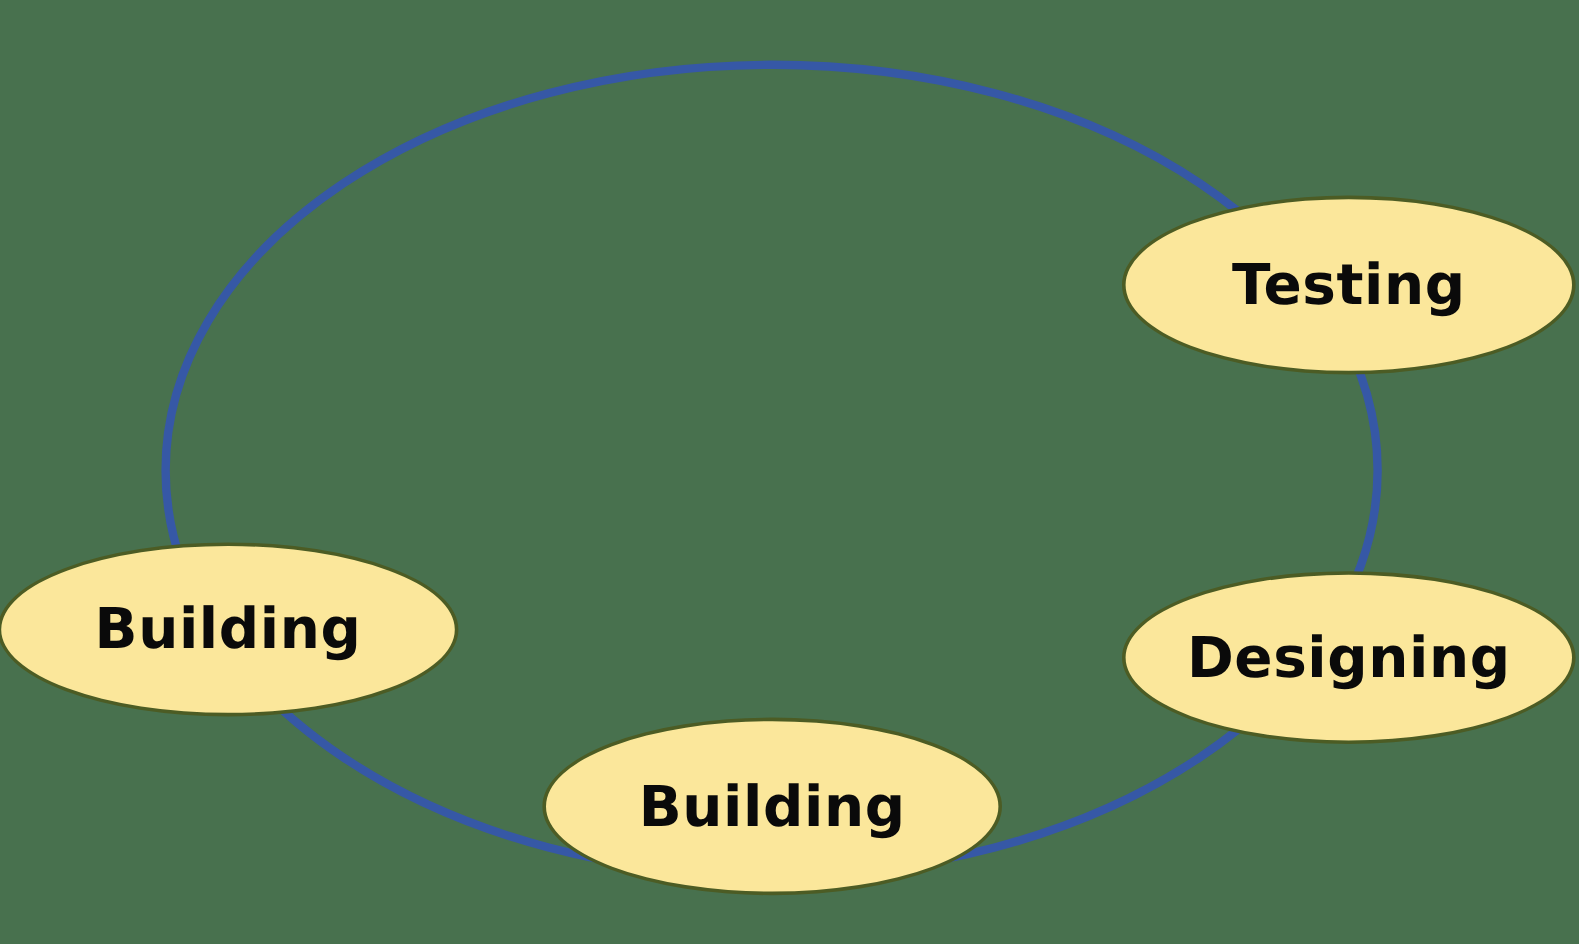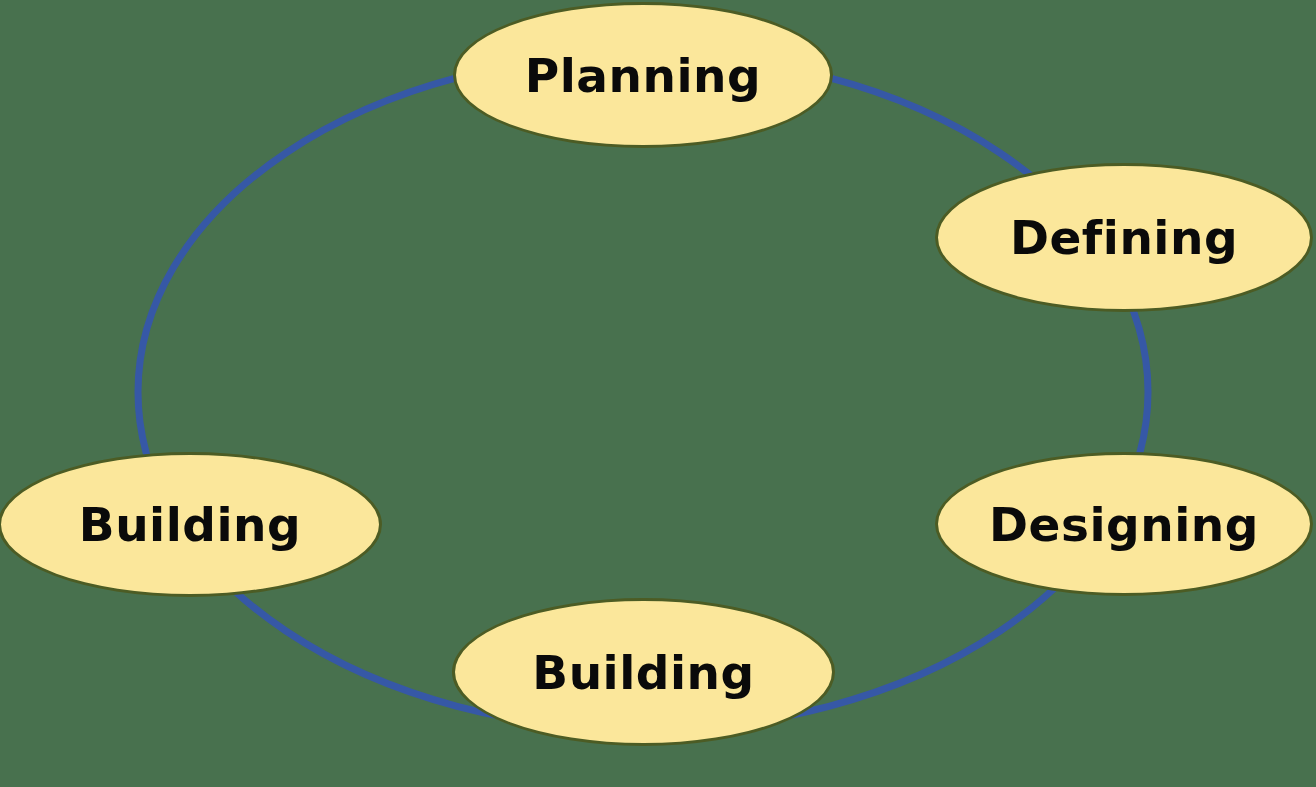--- a/index.html
+++ b/index.html
@@ -62,9 +62,6 @@
     <ellipse cx="643" cy="392" rx="505" ry="338" fill="none" stroke="#3658A6" stroke-width="7"></ellipse>
   </svg>
 
-  <div class="node node-planning">
-    <span>Planning</span>
-  </div>
 
   <div class="node node-defining">
     <span>Defining</span>

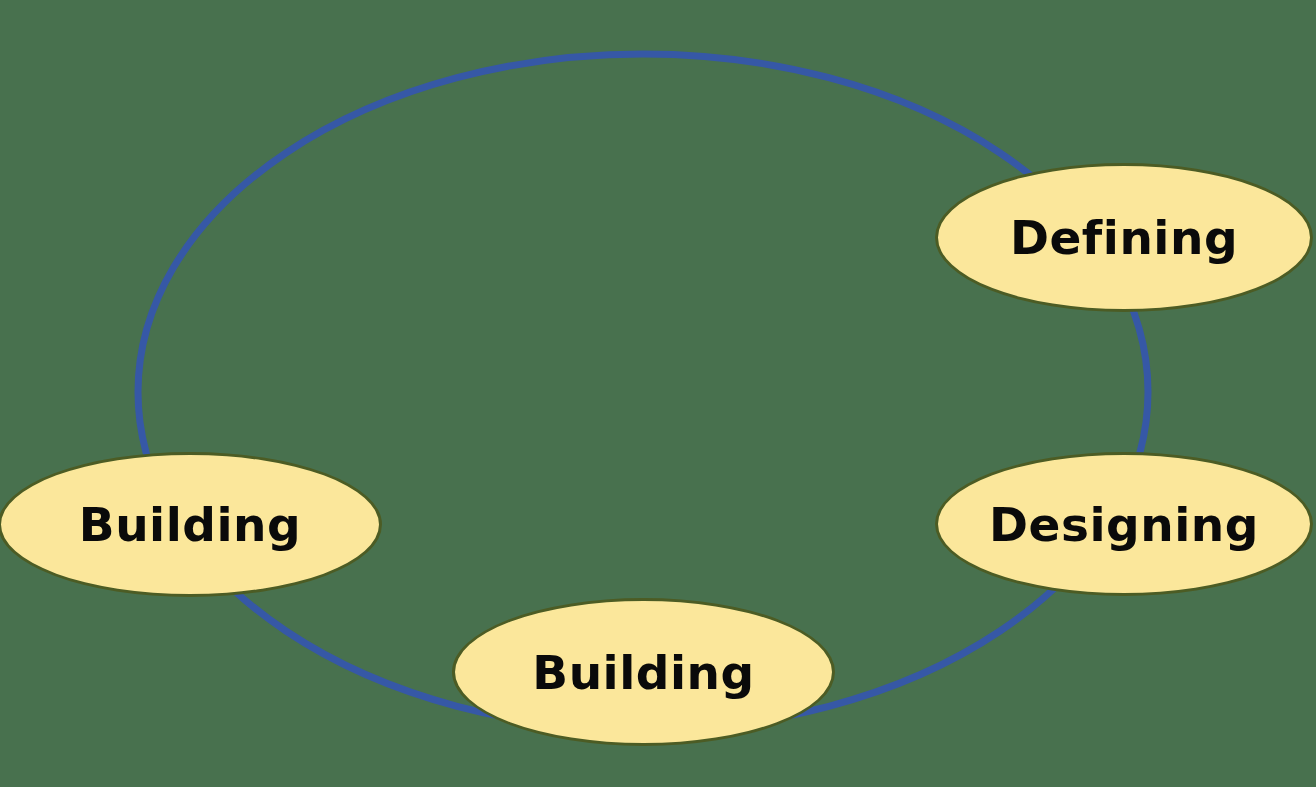--- a/index.html
+++ b/index.html
@@ -64,7 +64,7 @@
 
 
   <div class="node node-defining">
-    <span>Defining</span>
+    <span>Testing</span>
   </div>
 
   <div class="node node-designing">

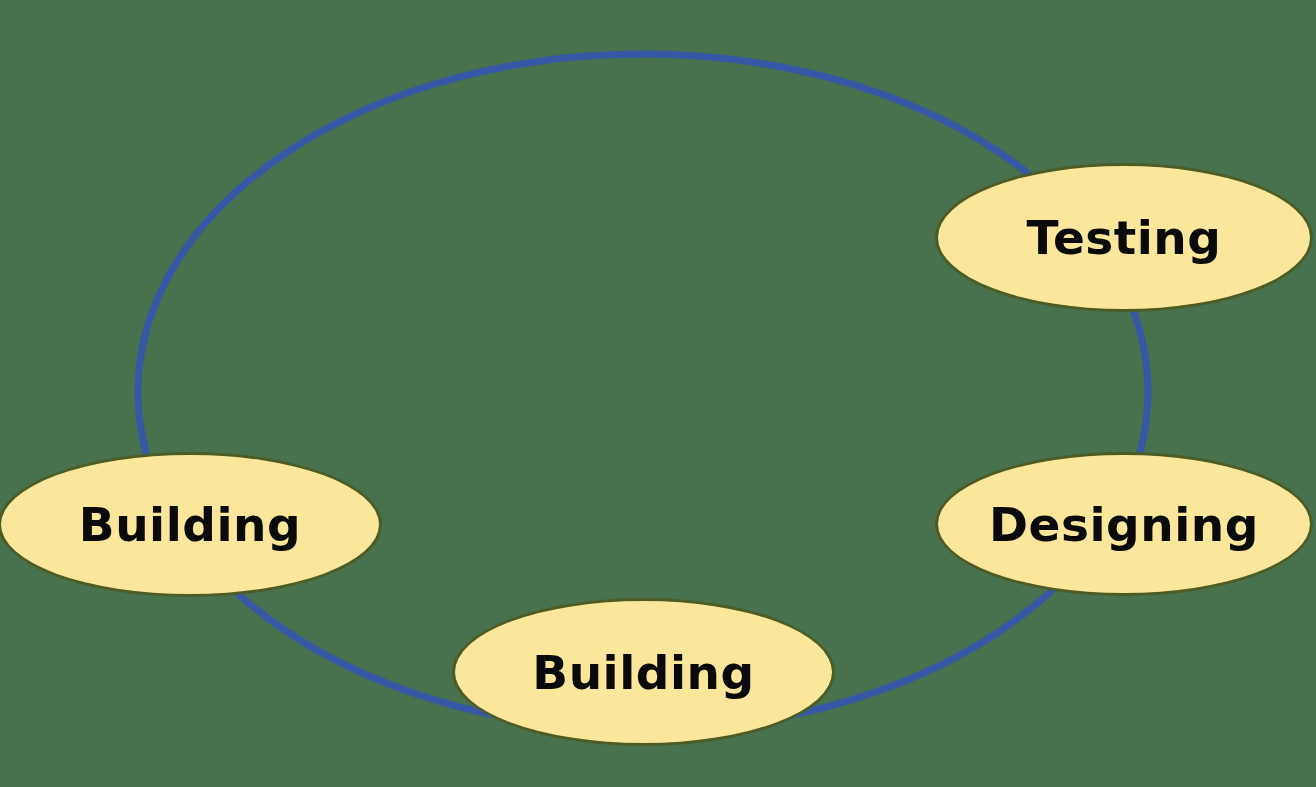--- a/index.html
+++ b/index.html
@@ -48,7 +48,7 @@
   
   .node-planning   { left: 453px; top:   2px; width: 380px; height: 146px; }
   .node-defining   { left: 935px; top: 163px; width: 378px; height: 149px; }
-  .node-designing  { left: 935px; top: 452px; width: 378px; height: 144px; }
+  .node-designing  { left: 935px; top: 476px; width: 378px; height: 144px; }
   .node-building   { left: 452px; top: 598px; width: 383px; height: 148px; }
   .node-testing    { left:  -2px; top: 452px; width: 384px; height: 145px; }
   .node-deployment { left:   2px; top: 168px; width: 378px; height: 142px; }

